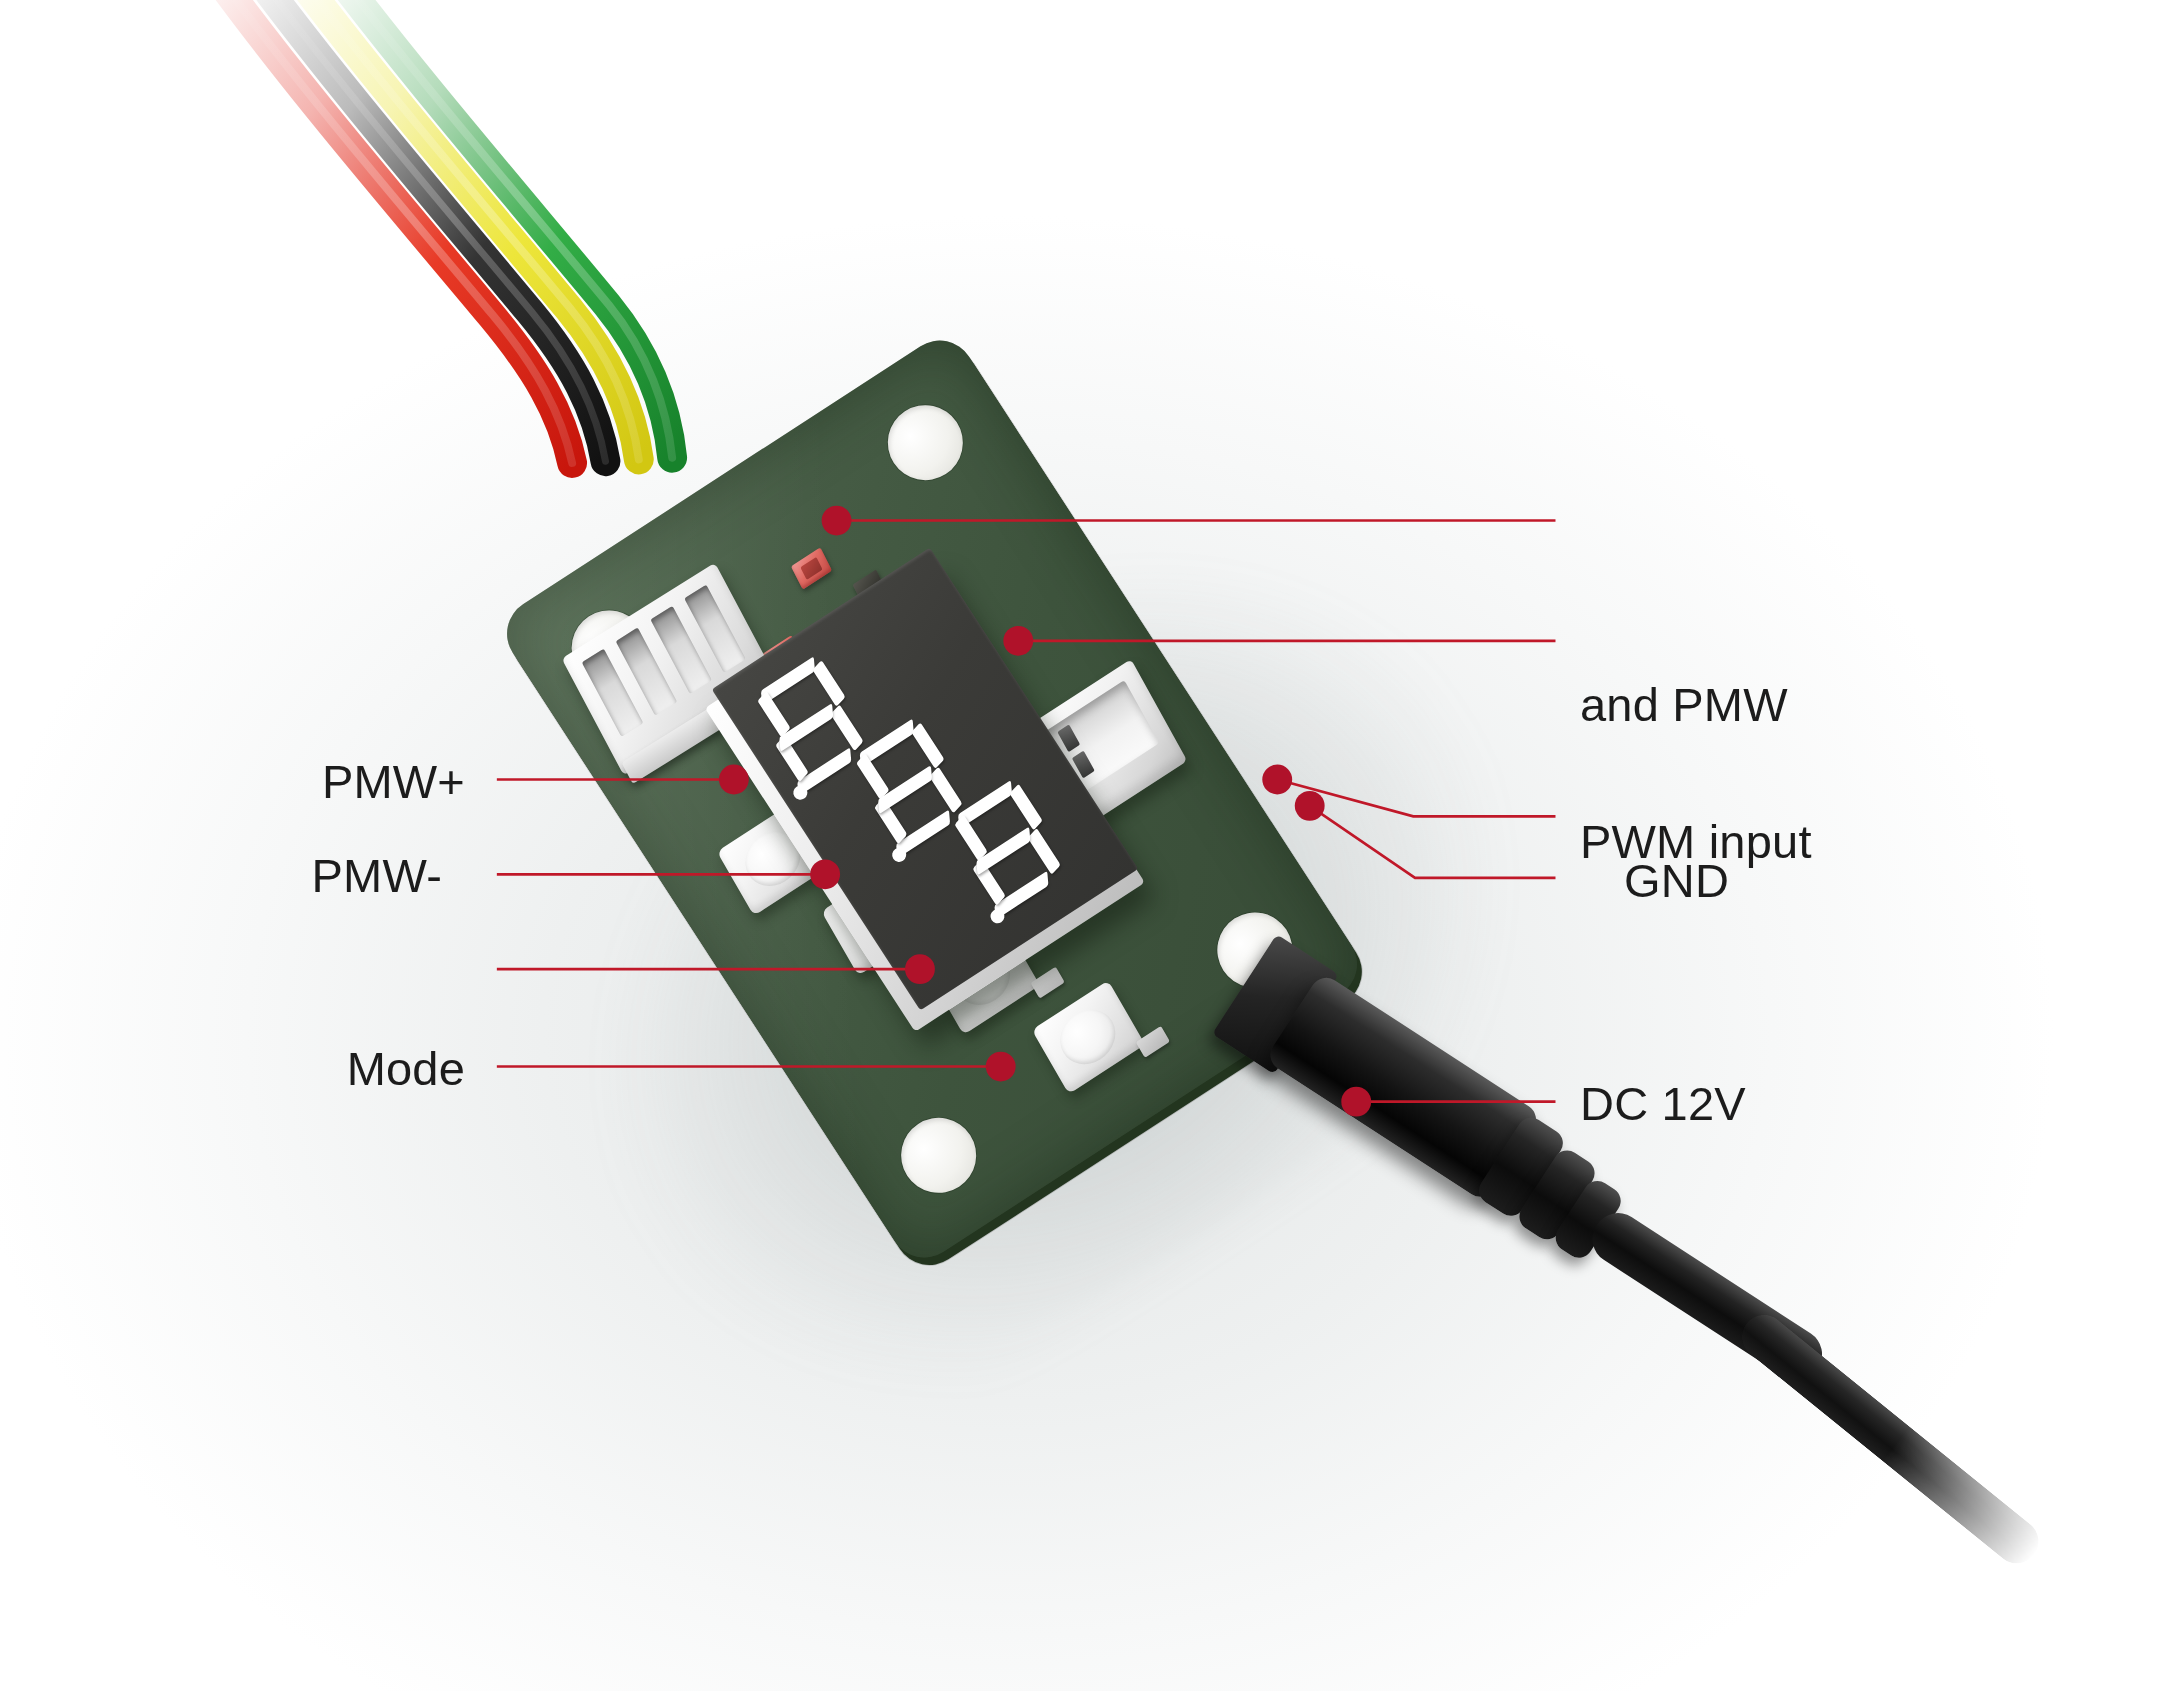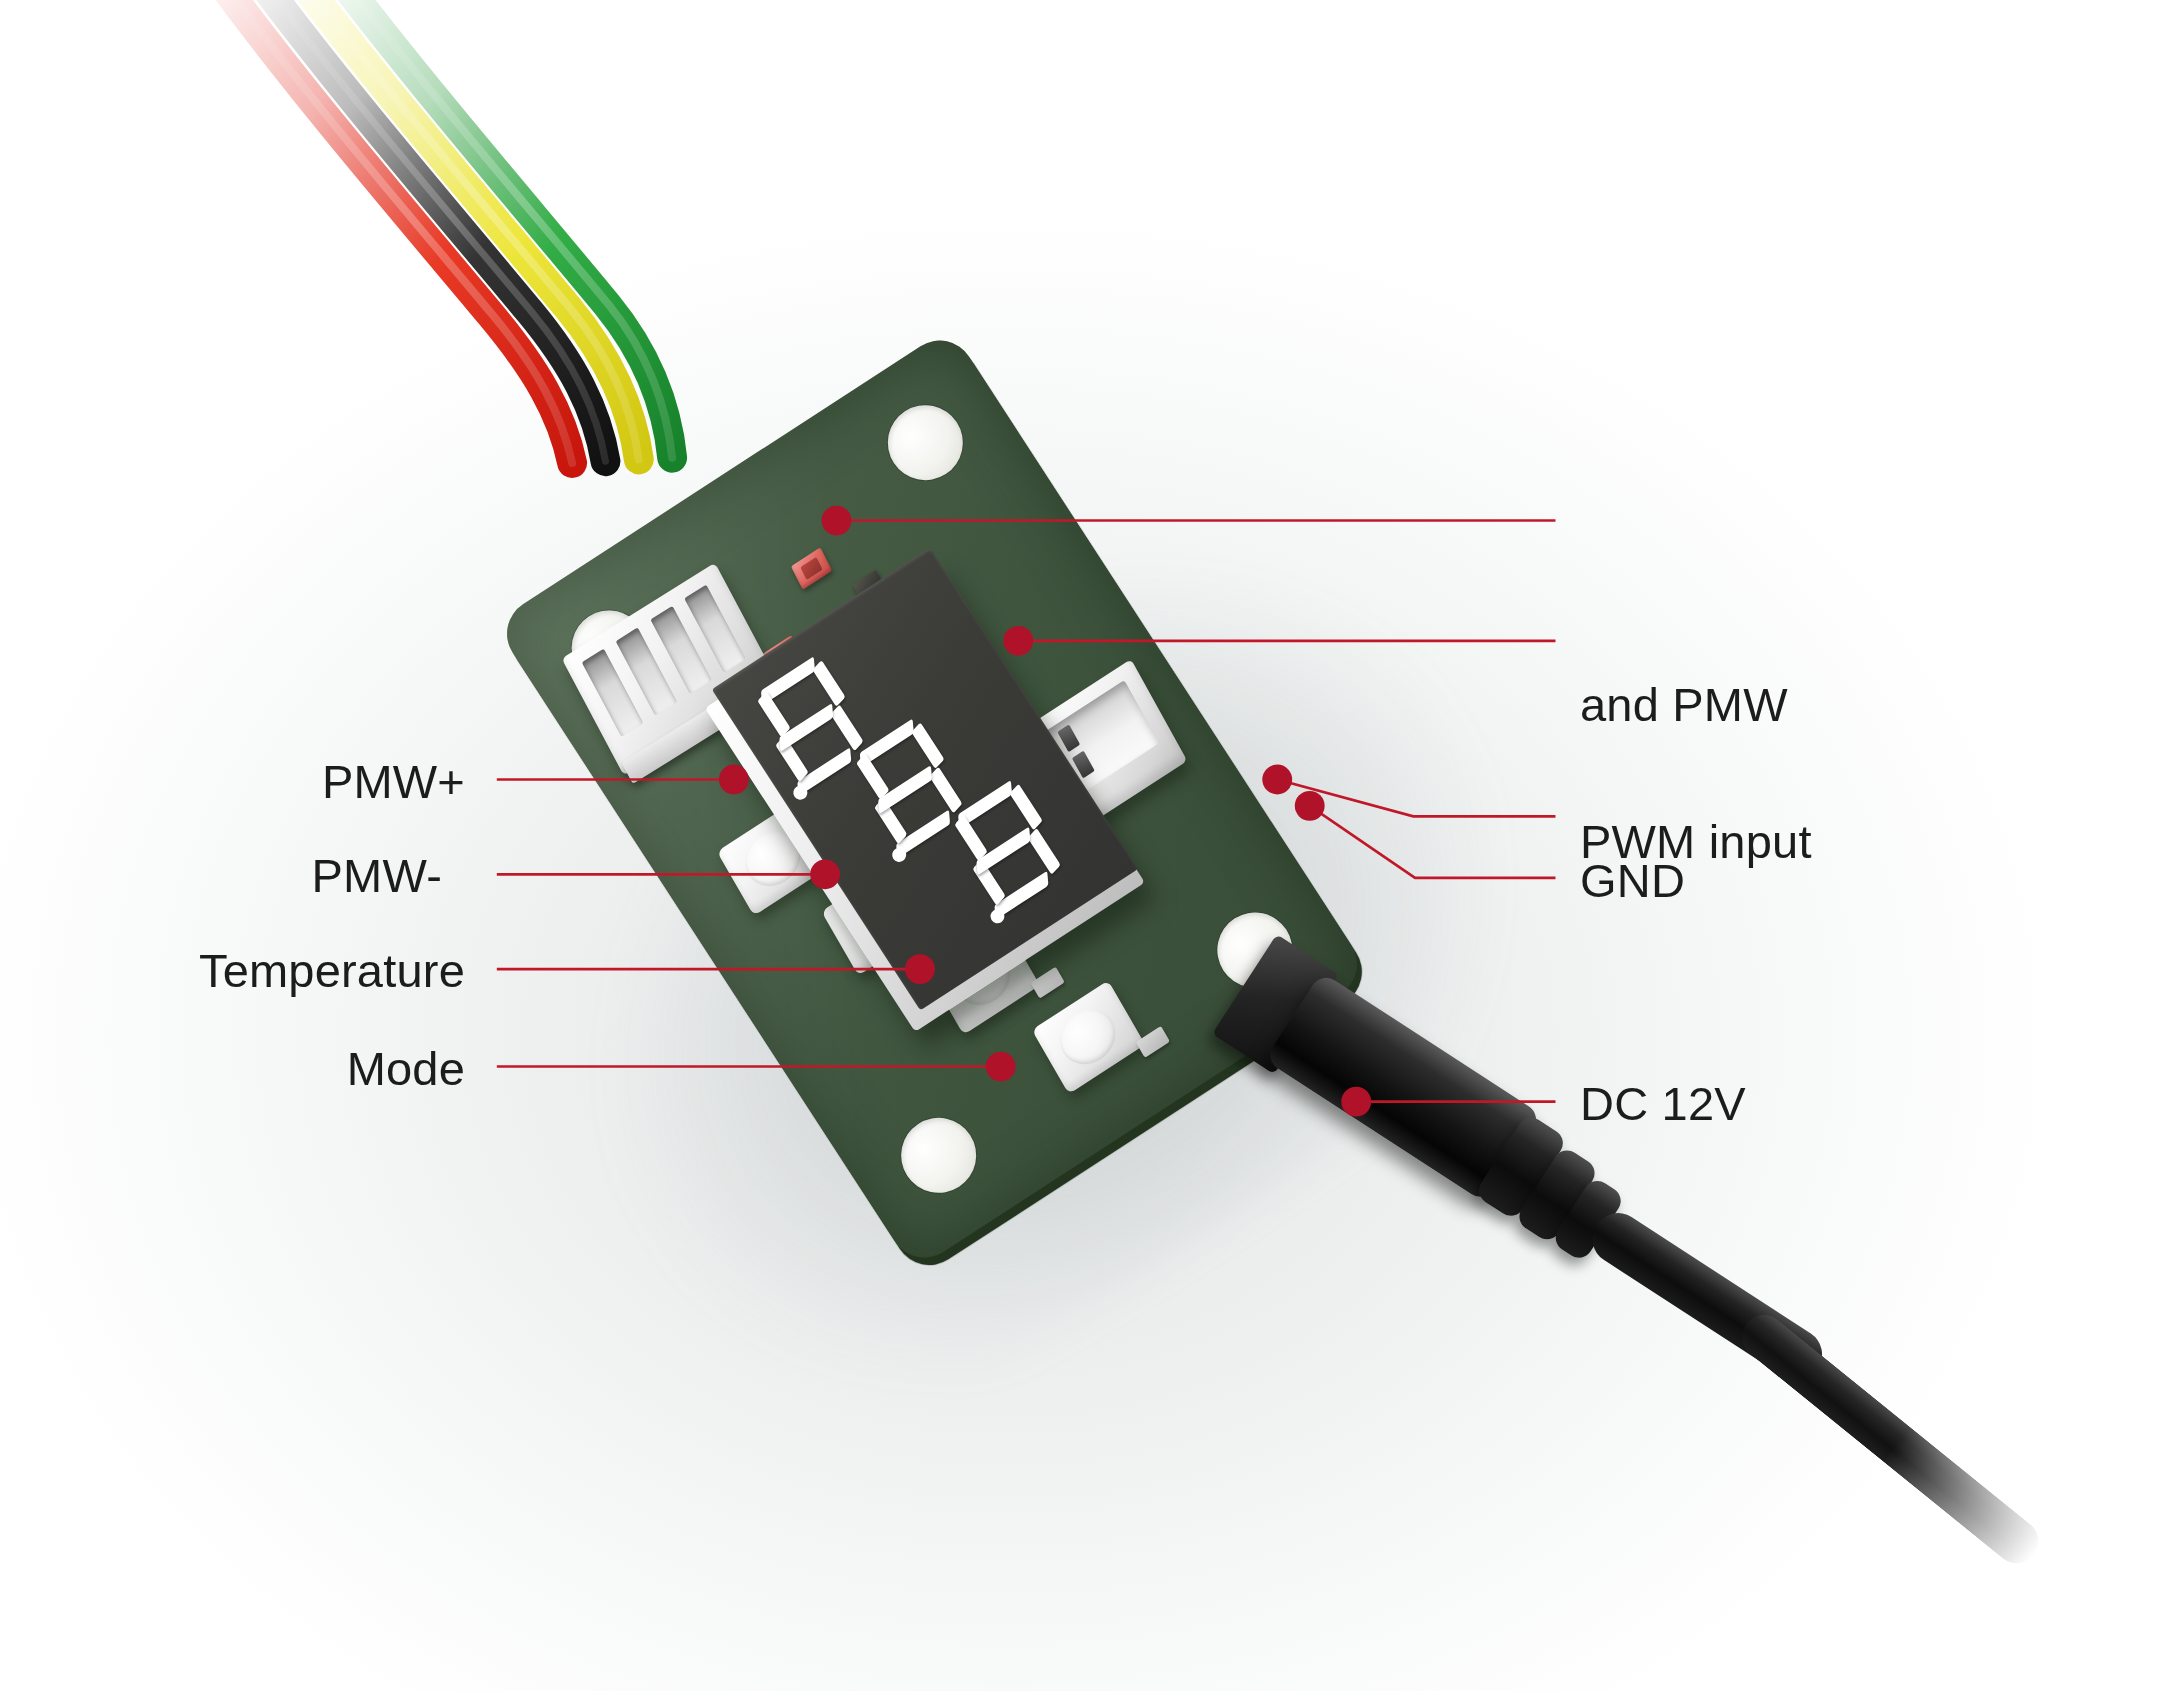--- a/index.html
+++ b/index.html
@@ -424,7 +424,7 @@
 
   <div class="label right" style="left:1580px;top:674px;">and PMW</div>
   <div class="label right" style="left:1580px;top:788px;margin-top:23px;">PWM input</div>
-  <div class="label right" style="left:1580px;top:850px;">GND</div>
+  <div class="label right" style="left:1624px;top:850px;">GND</div>
   <div class="label right" style="left:1580px;top:1073px;">DC 12V</div>
 
 </div>

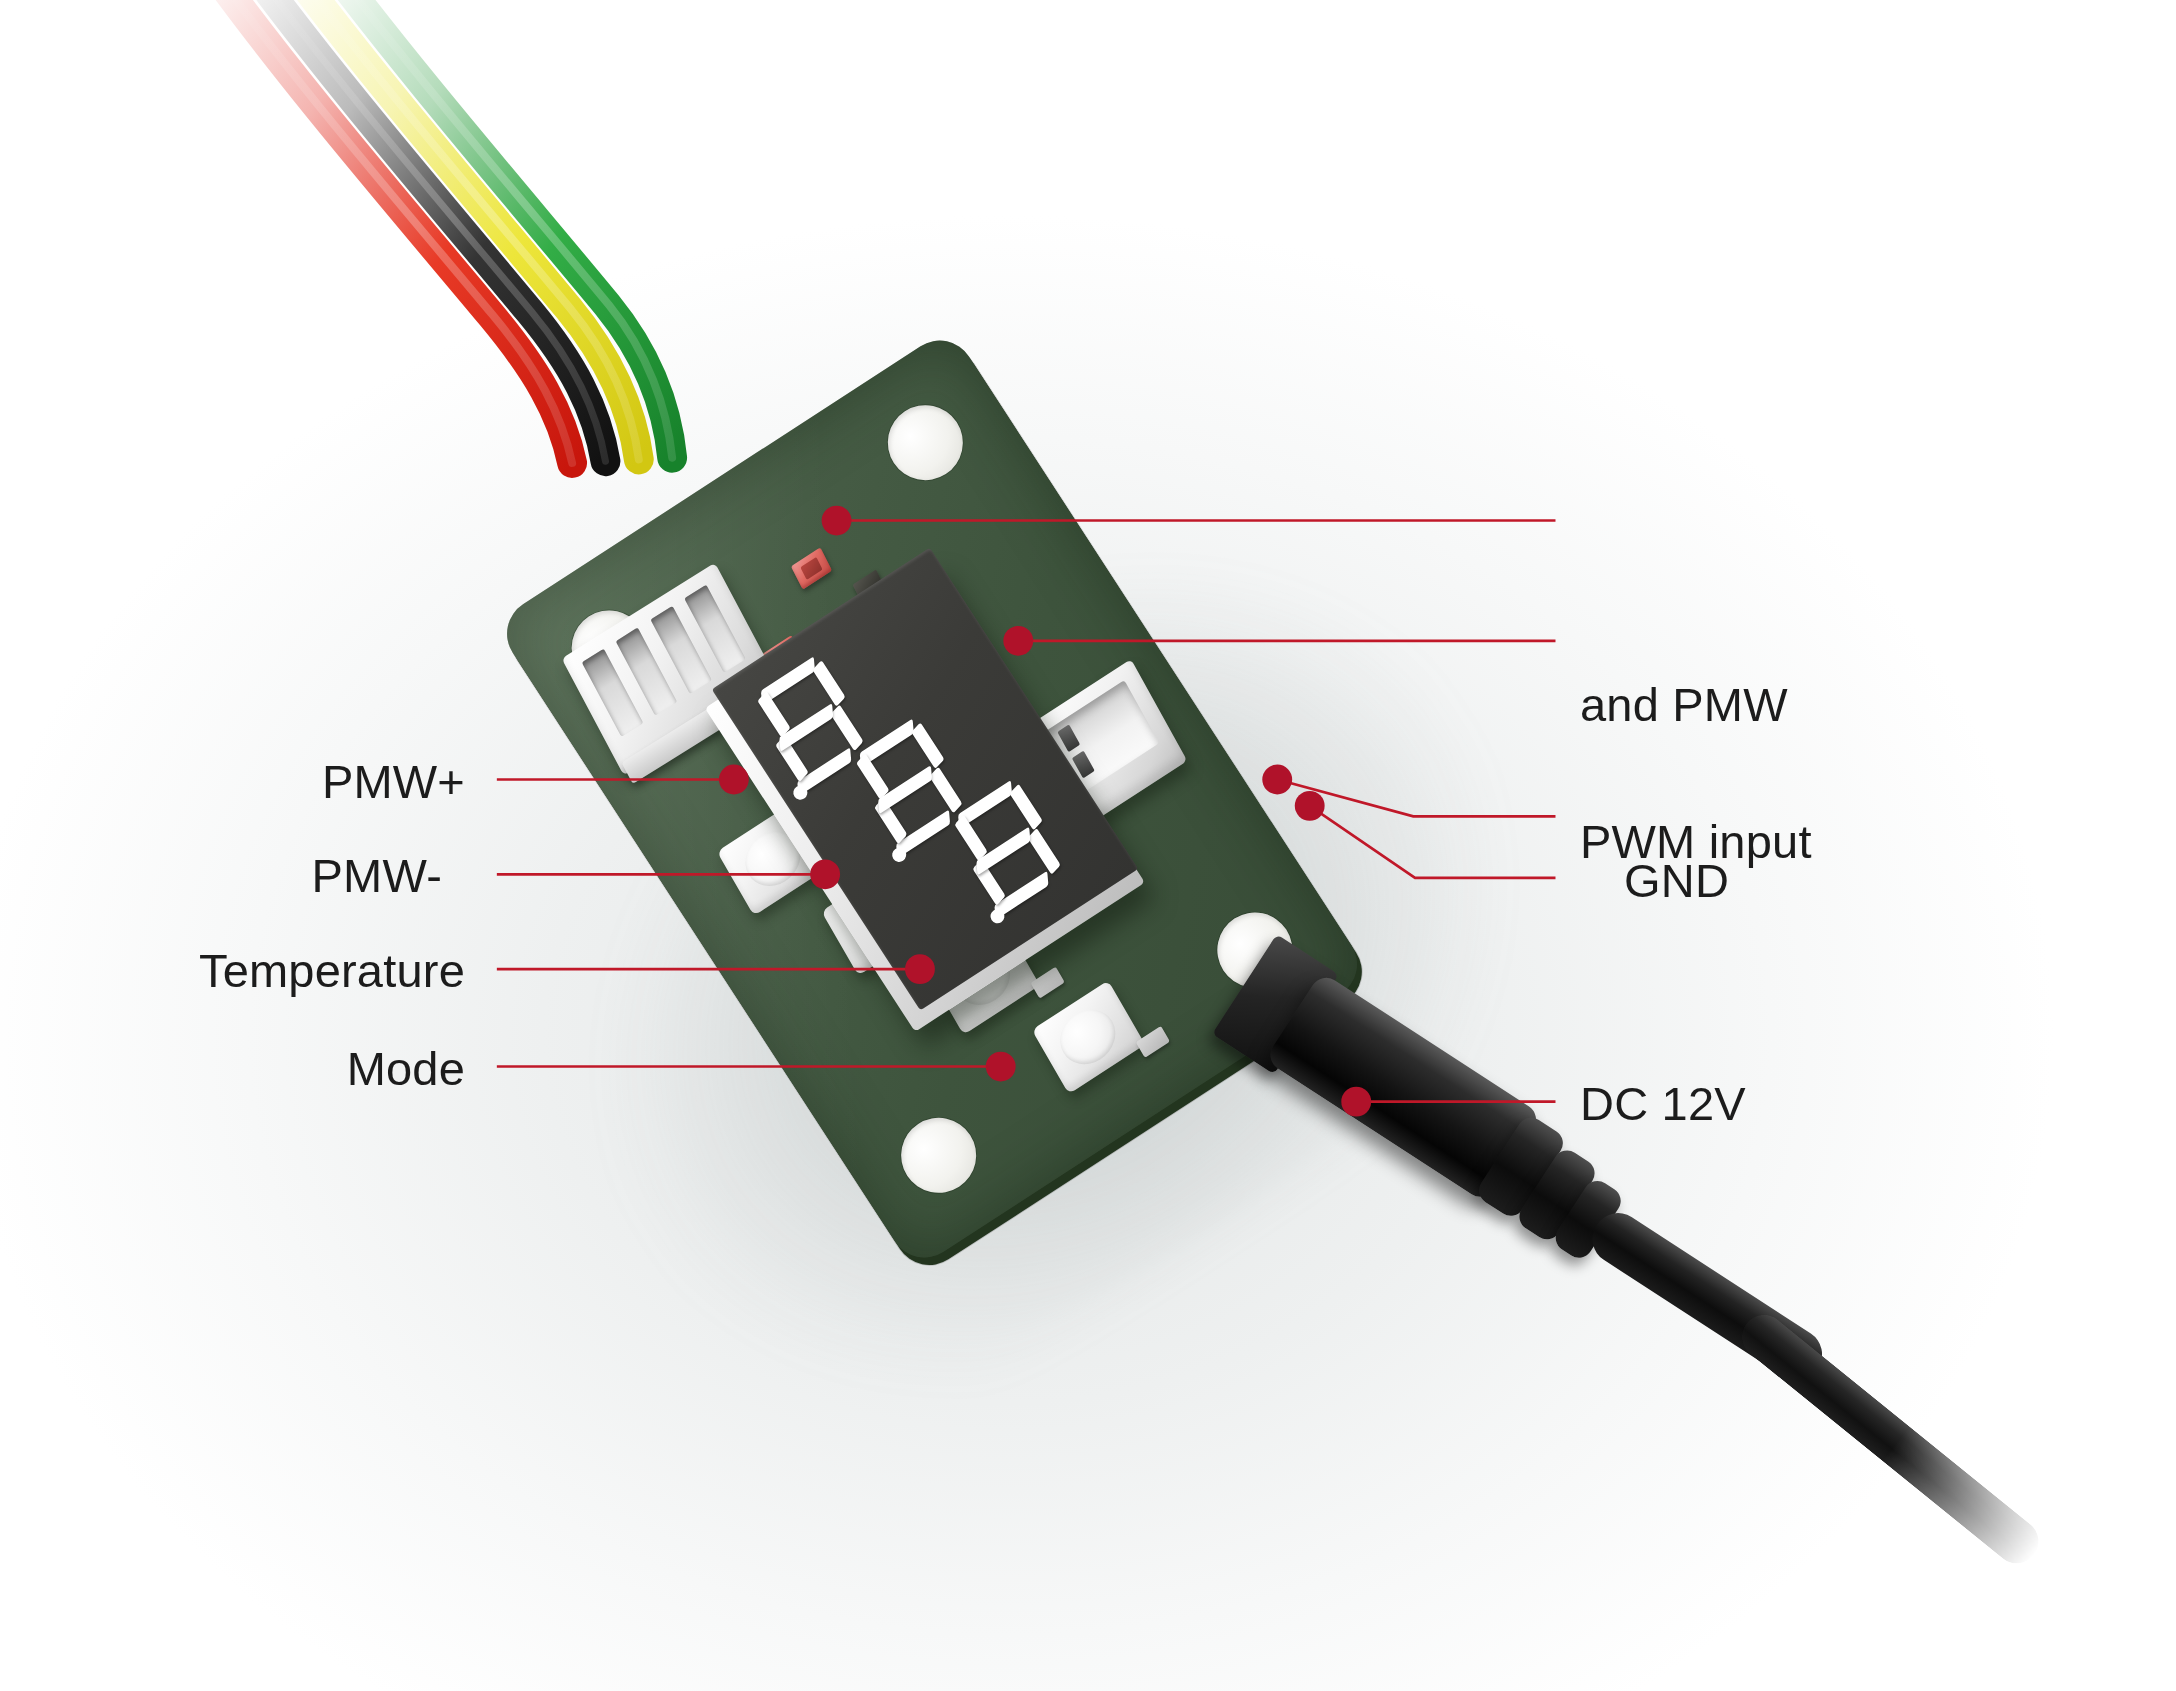--- a/index.html
+++ b/index.html
@@ -419,7 +419,6 @@
 
   <div class="label left" style="left:465px;top:751px;">PMW+</div>
   <div class="label left" style="left:442px;top:845px;">PMW-</div>
-  <div class="label left" style="left:465px;top:940px;">Temperature</div>
   <div class="label left" style="left:465px;top:1038px;">Mode</div>
 
   <div class="label right" style="left:1580px;top:674px;">and PMW</div>

